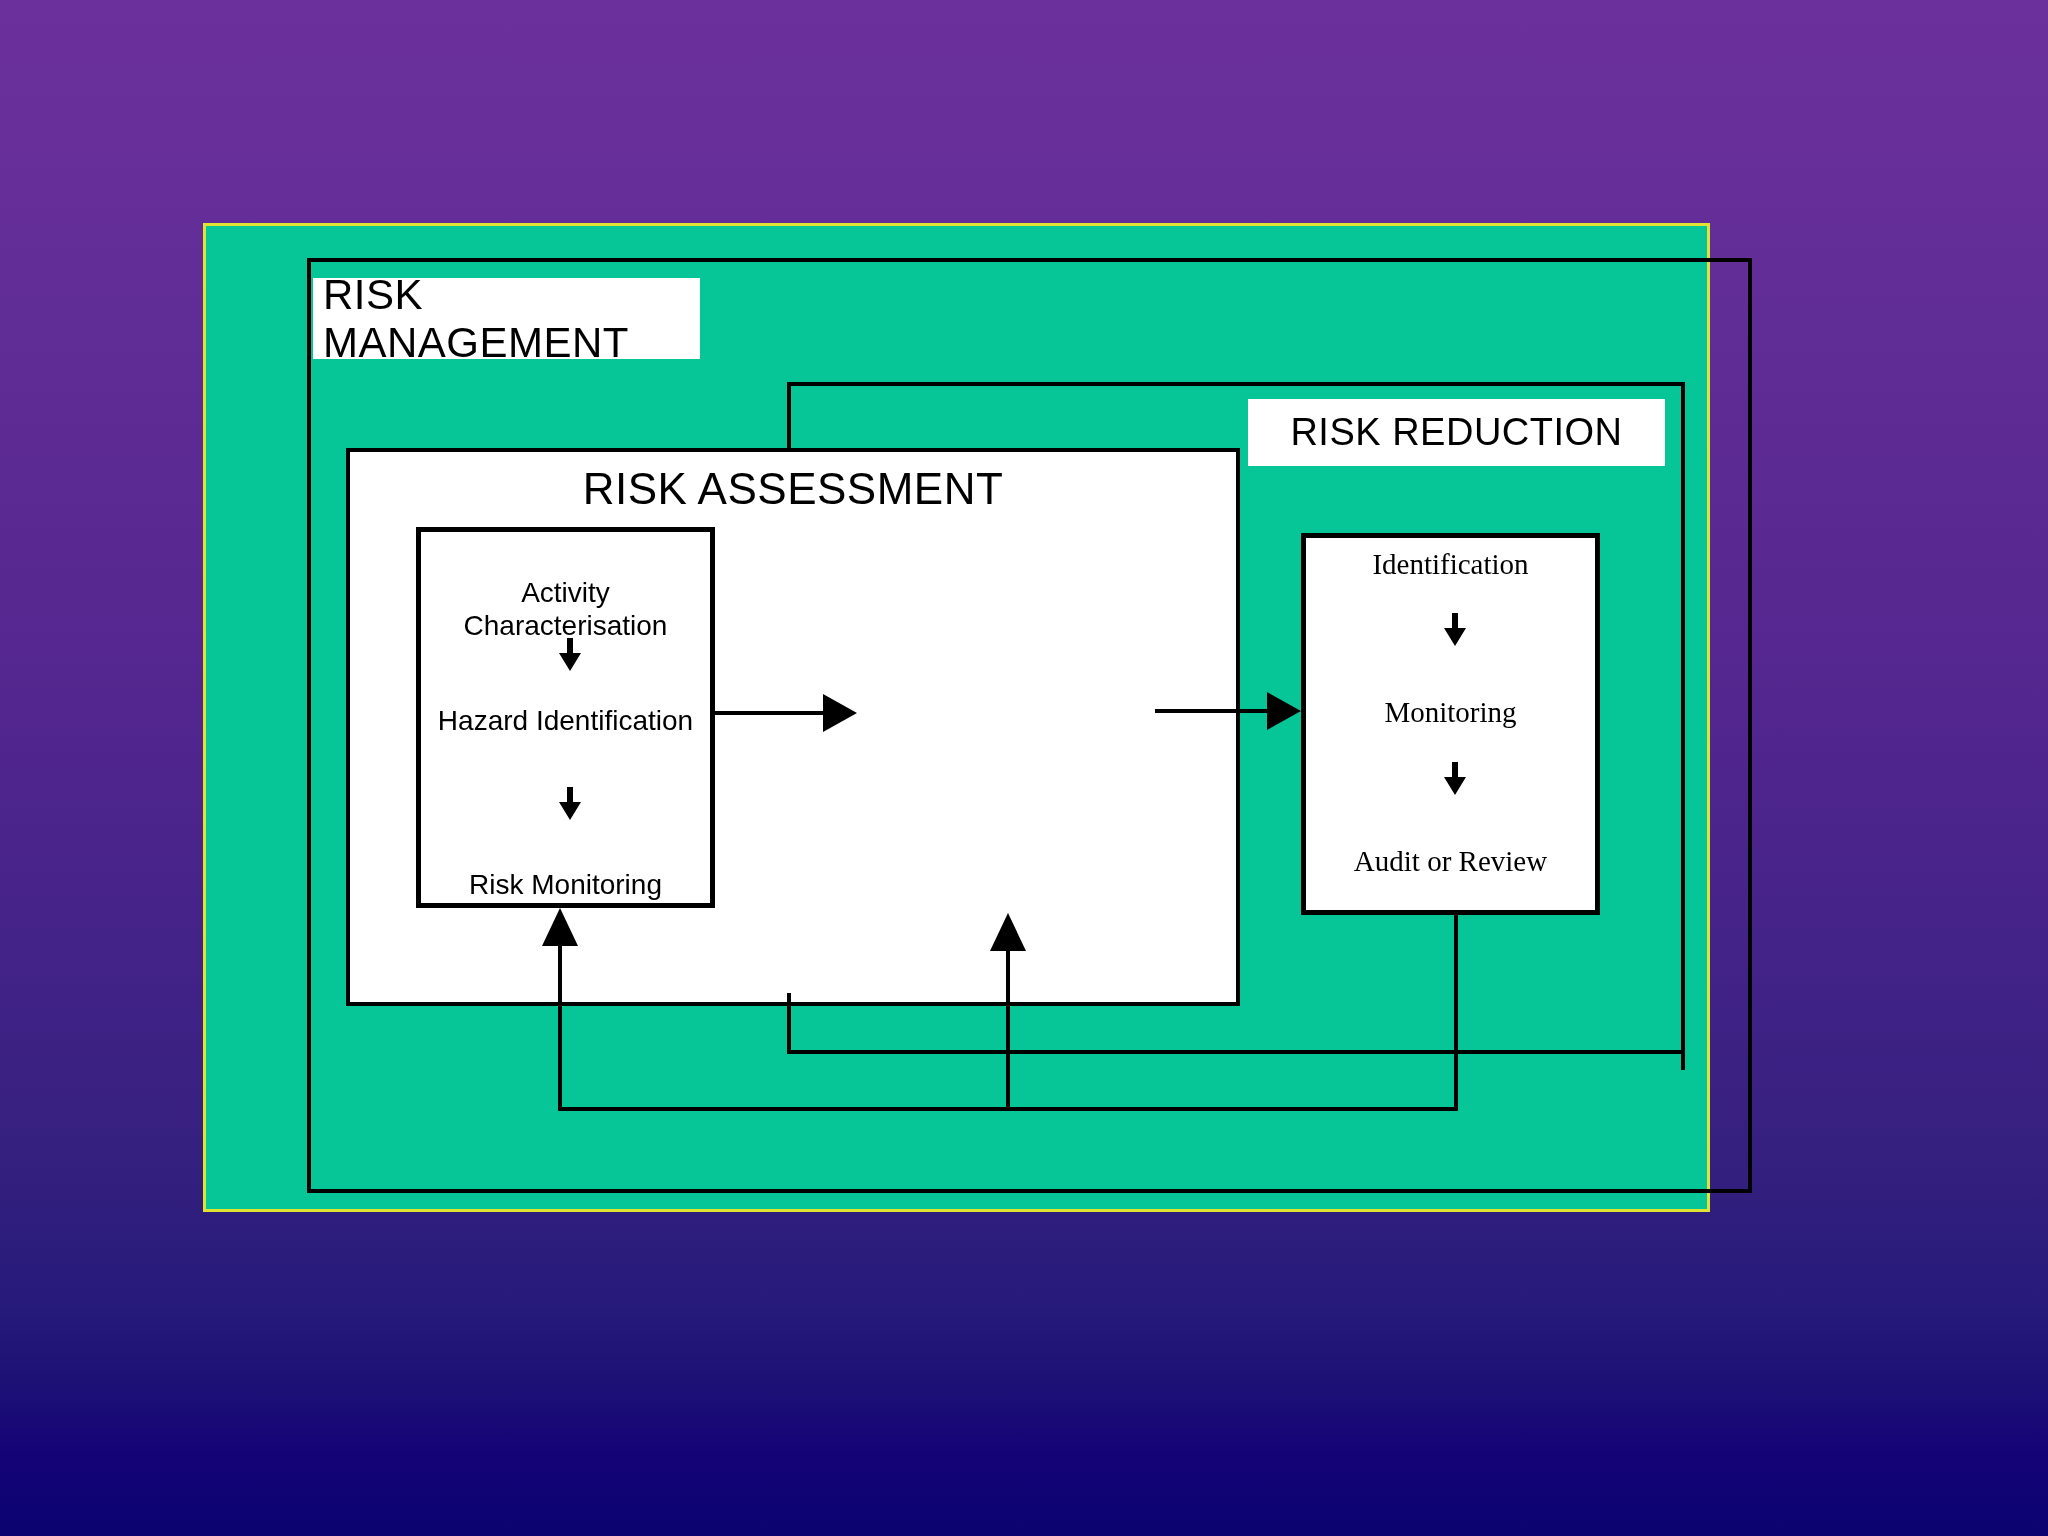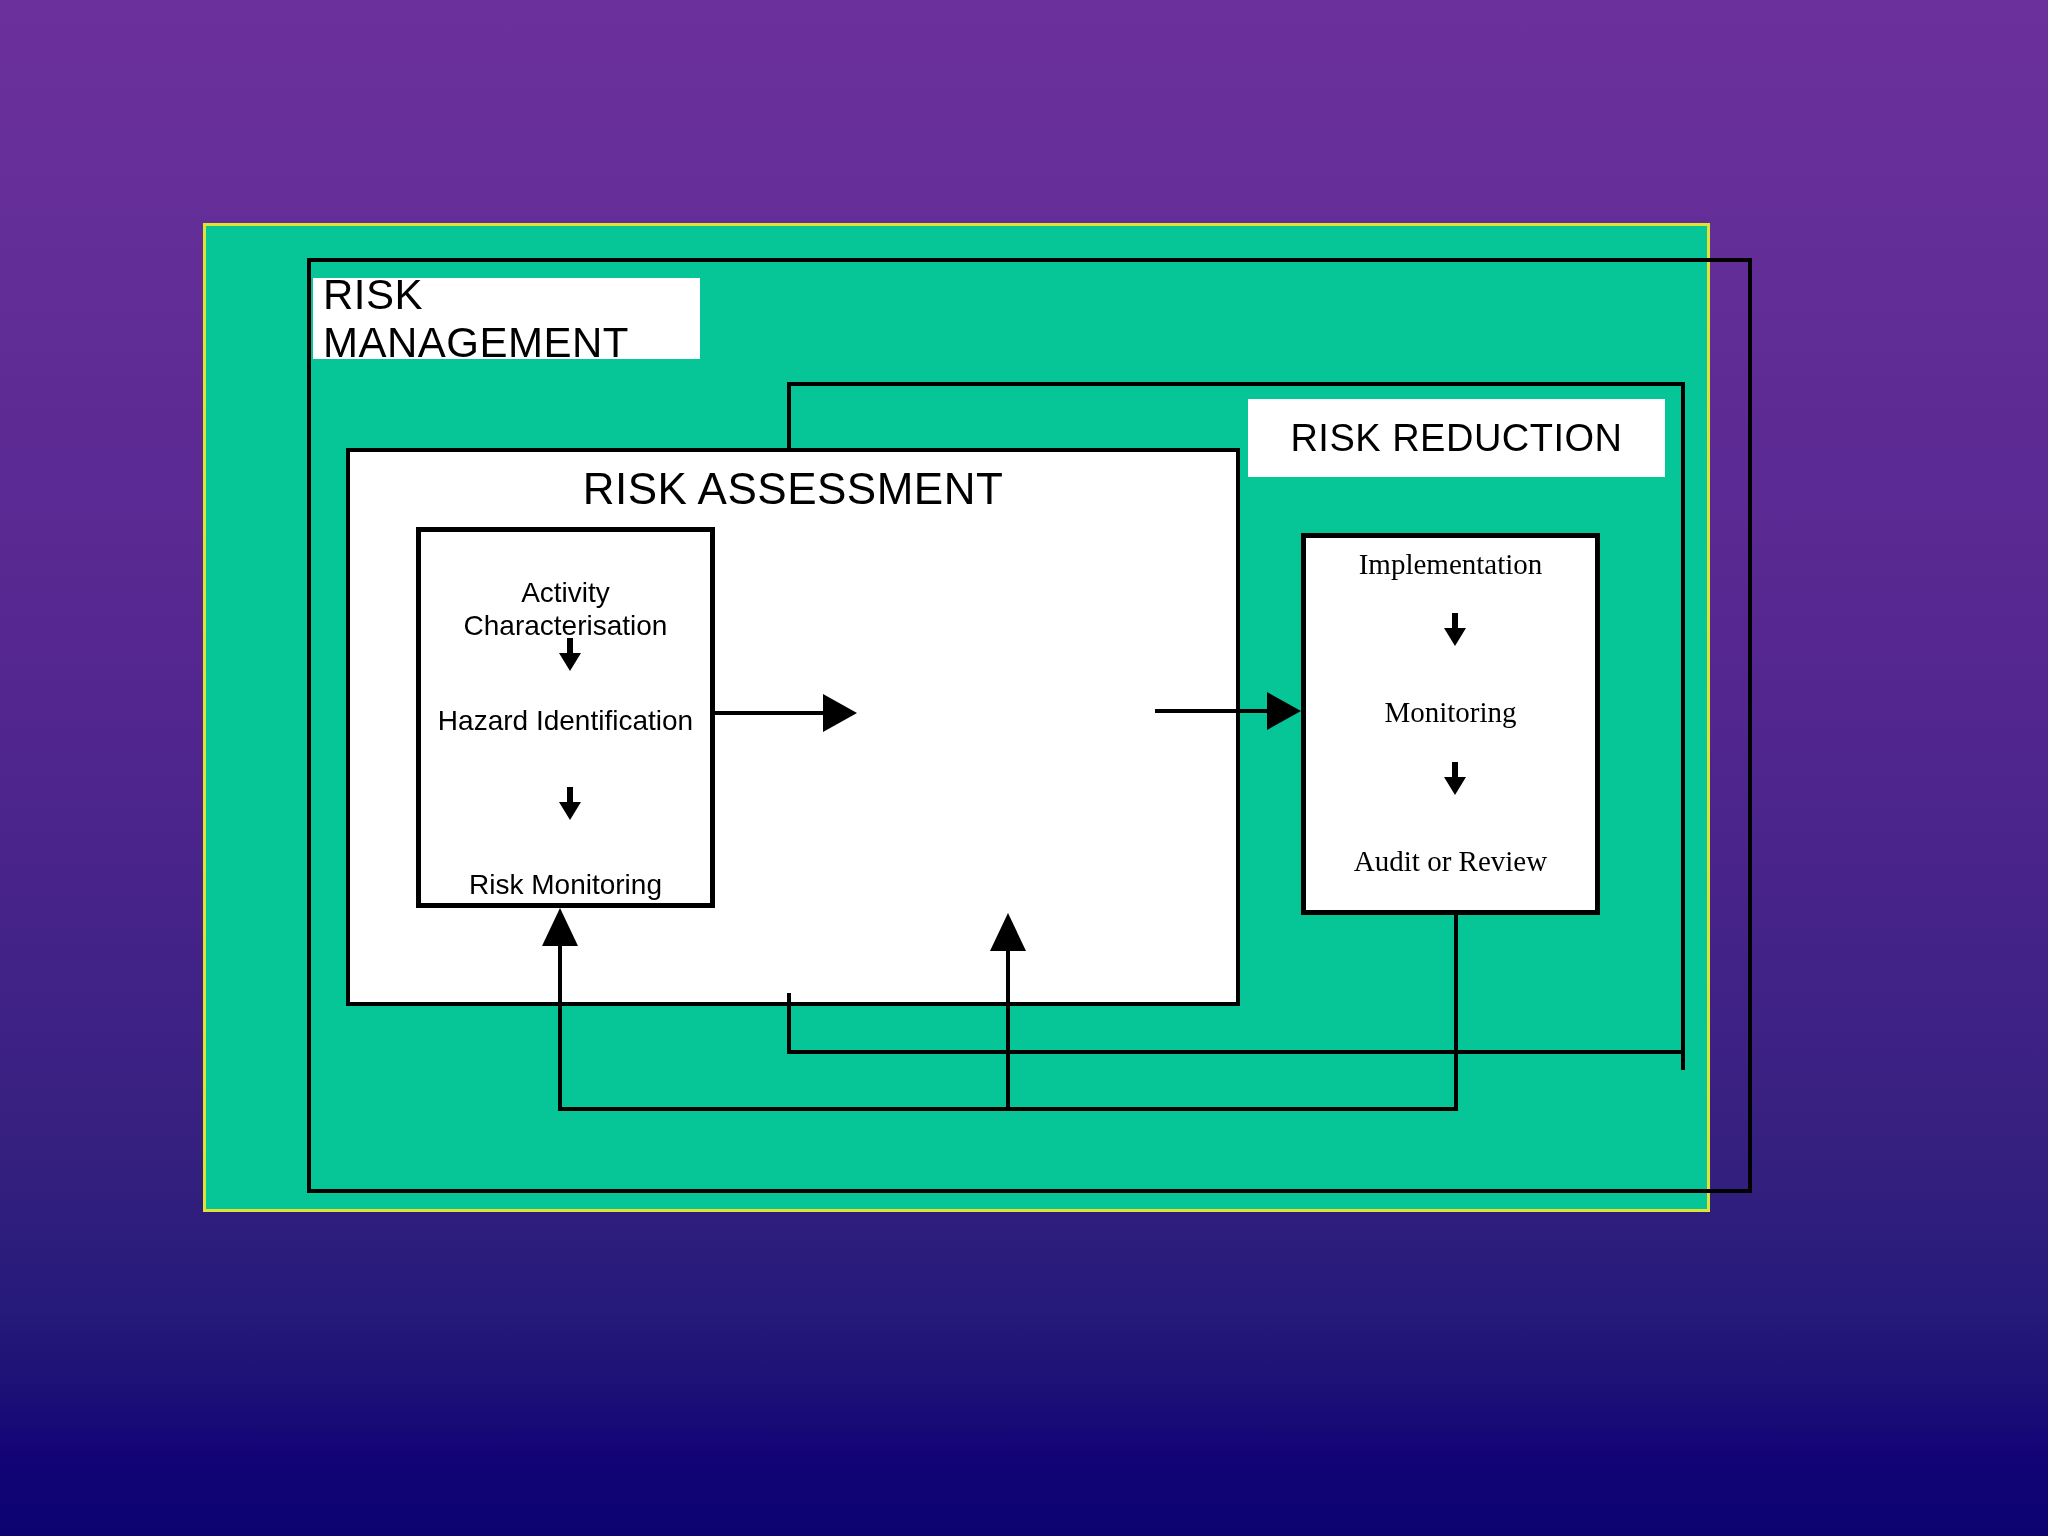--- a/index.html
+++ b/index.html
@@ -43,7 +43,7 @@
     display:flex;align-items:center;box-sizing:border-box;
   }
   .rm-label{left:313px;top:278px;width:387px;height:81px;font-size:42px;padding-left:10px;letter-spacing:0.5px;}
-  .rr-label{left:1248px;top:399px;width:417px;height:78px;font-size:38px;justify-content:center;letter-spacing:0.5px;}
+  .rr-label{left:1248px;top:399px;width:417px;height:67px;font-size:38px;justify-content:center;letter-spacing:0.5px;}
   .assess-box{
     left:346px;top:448px;width:894px;height:558px;
     background:var(--box-white,#fff);

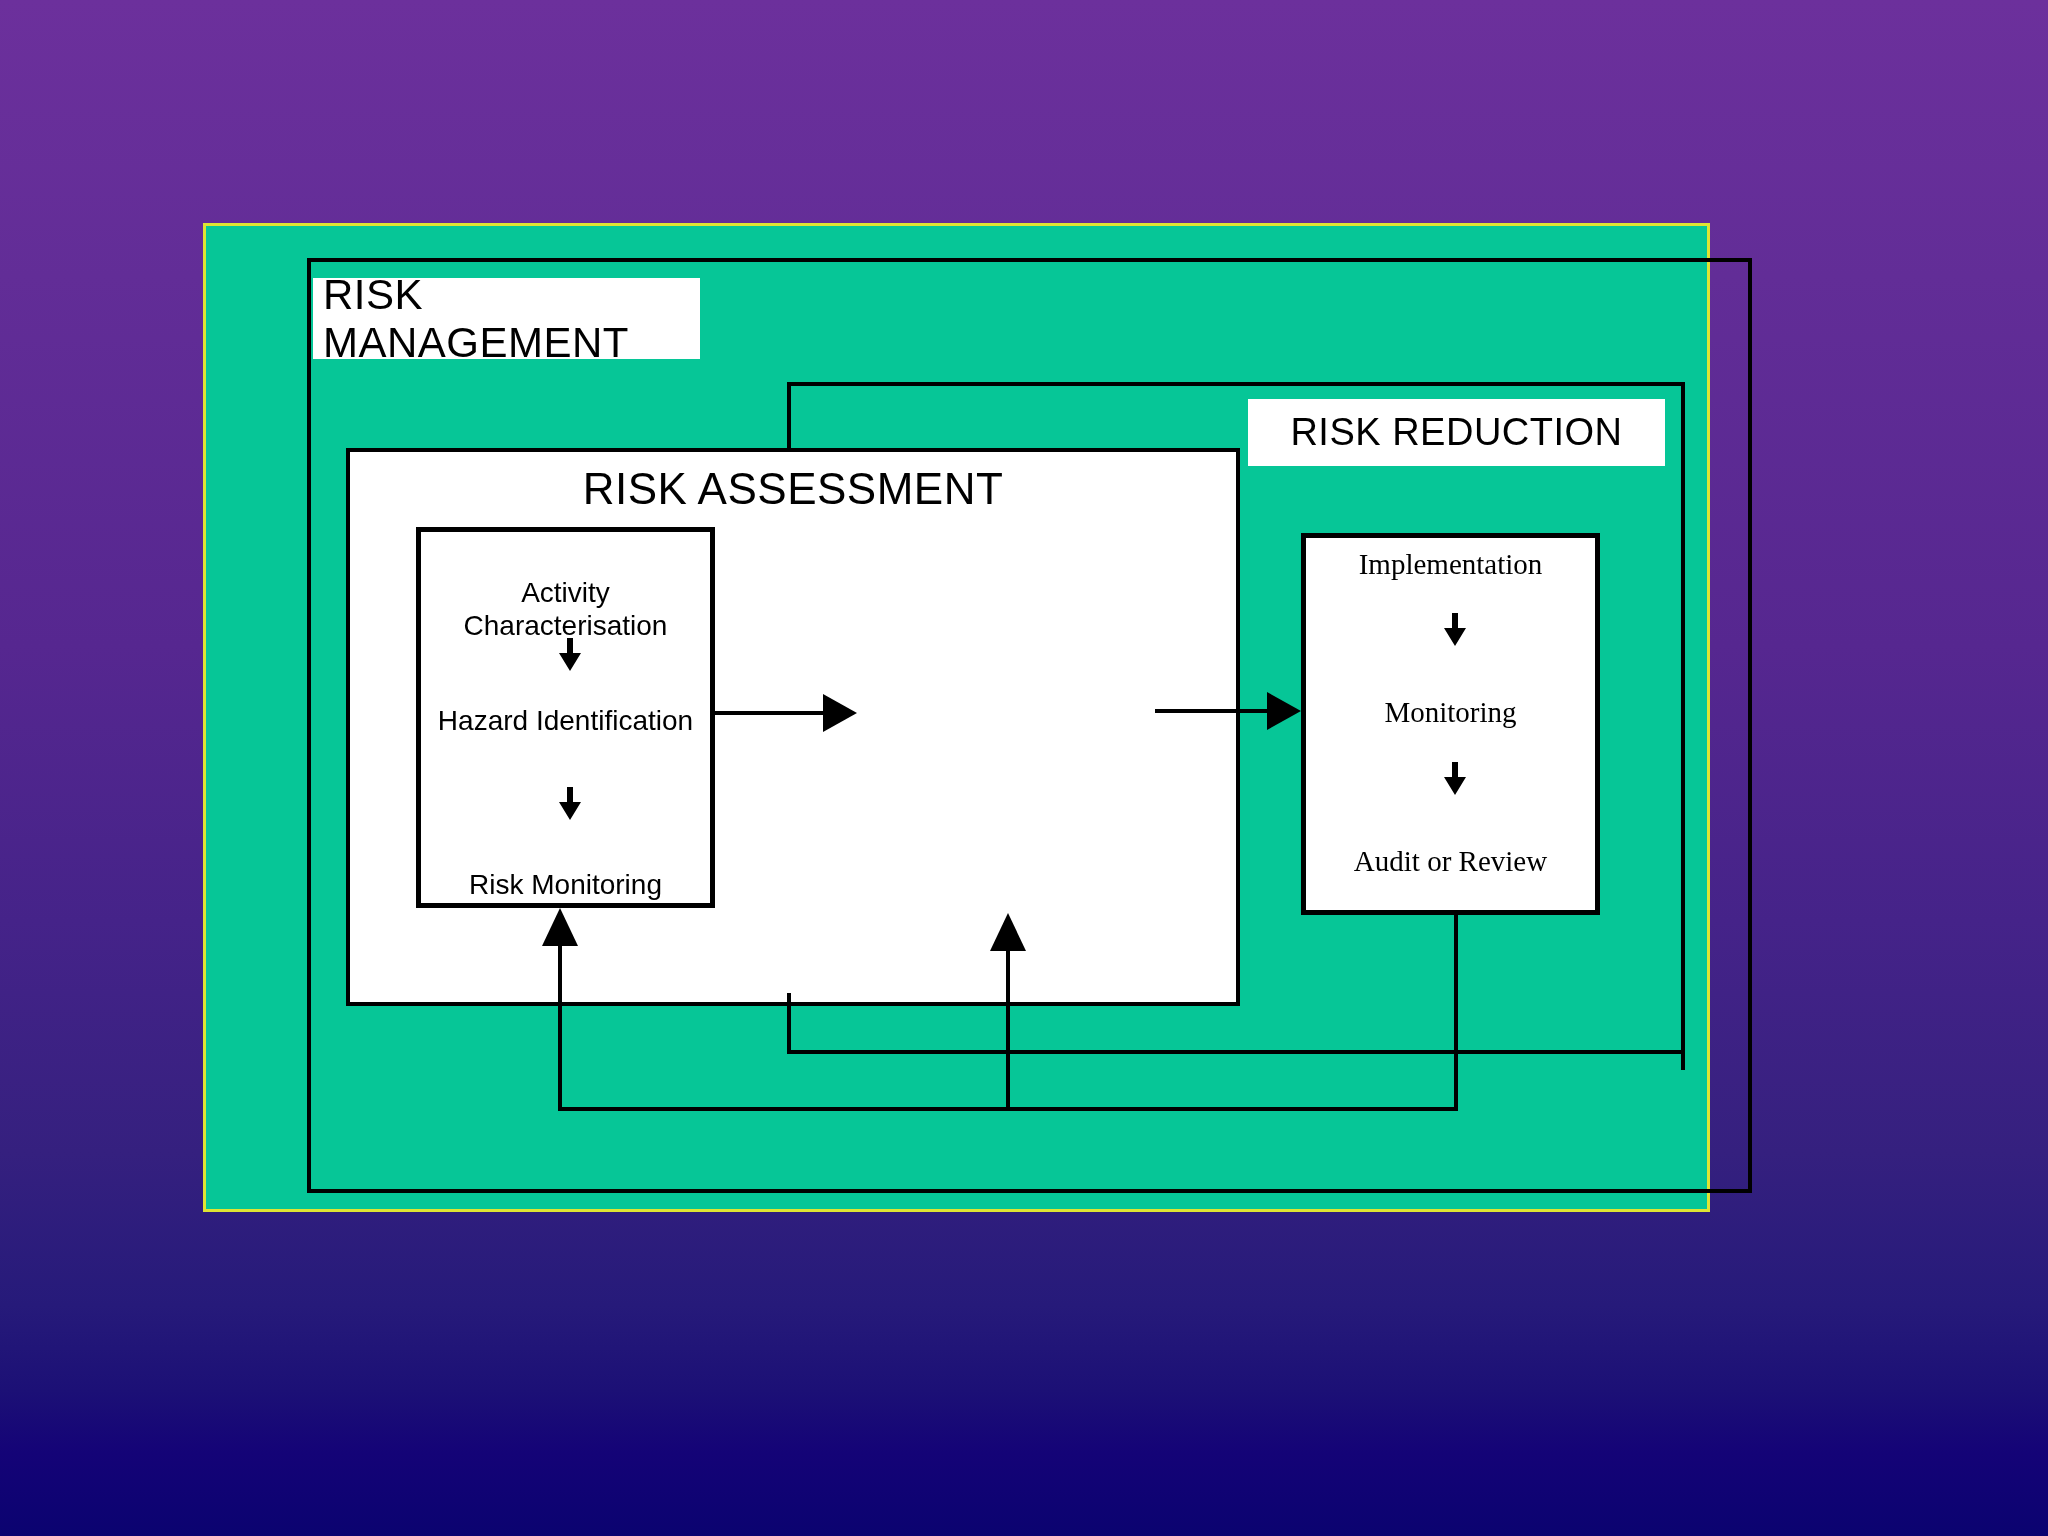--- a/index.html
+++ b/index.html
@@ -116,7 +116,7 @@
 
 
   <div class="abs node-box box3">
-    <div class="step" style="top:10px;">Implementation</div>
+    <div class="step" style="top:10px;">Identification</div>
     <div class="darr" style="left:137px;top:75px;">
       <svg width="24" height="34" viewBox="0 0 24 34">
           <polygon points="9,0 15,0 15,15 23,15 12,33 1,15 9,15" fill="#000"></polygon>

